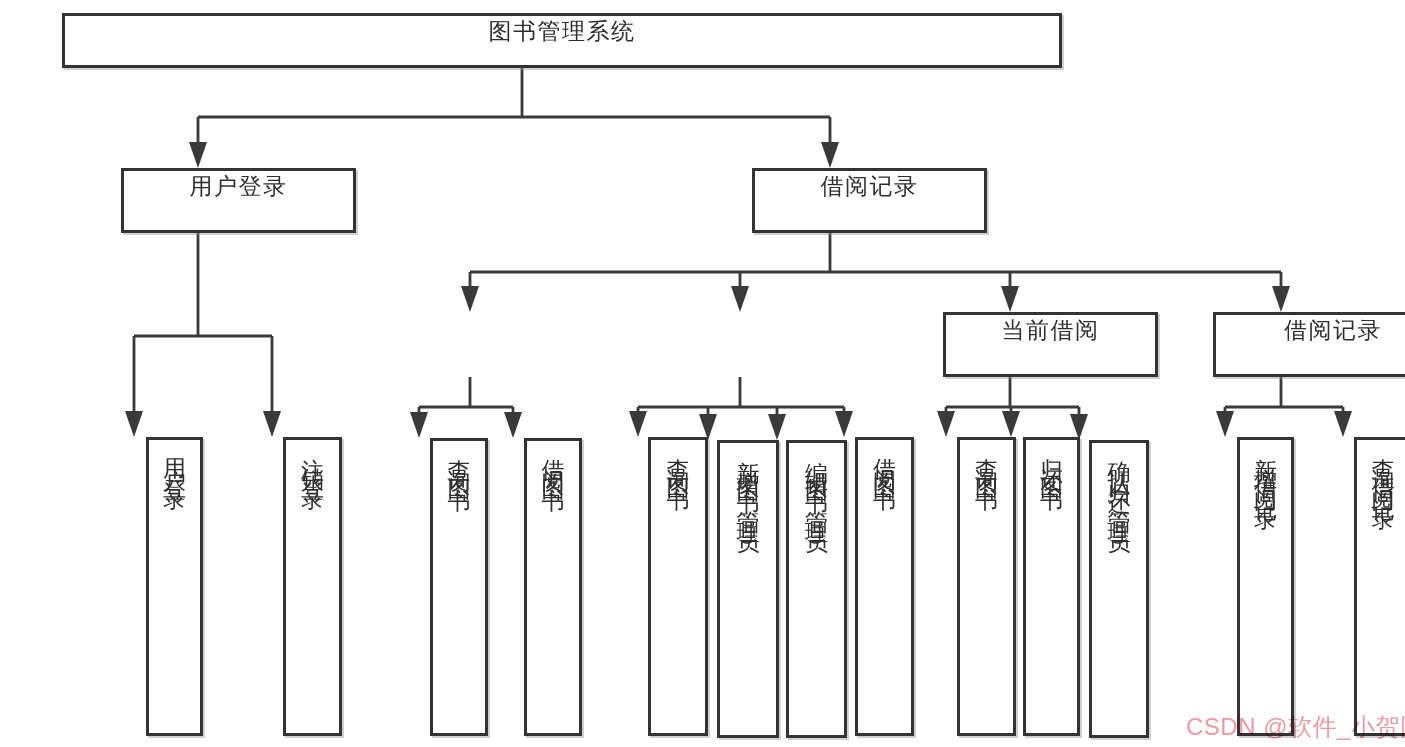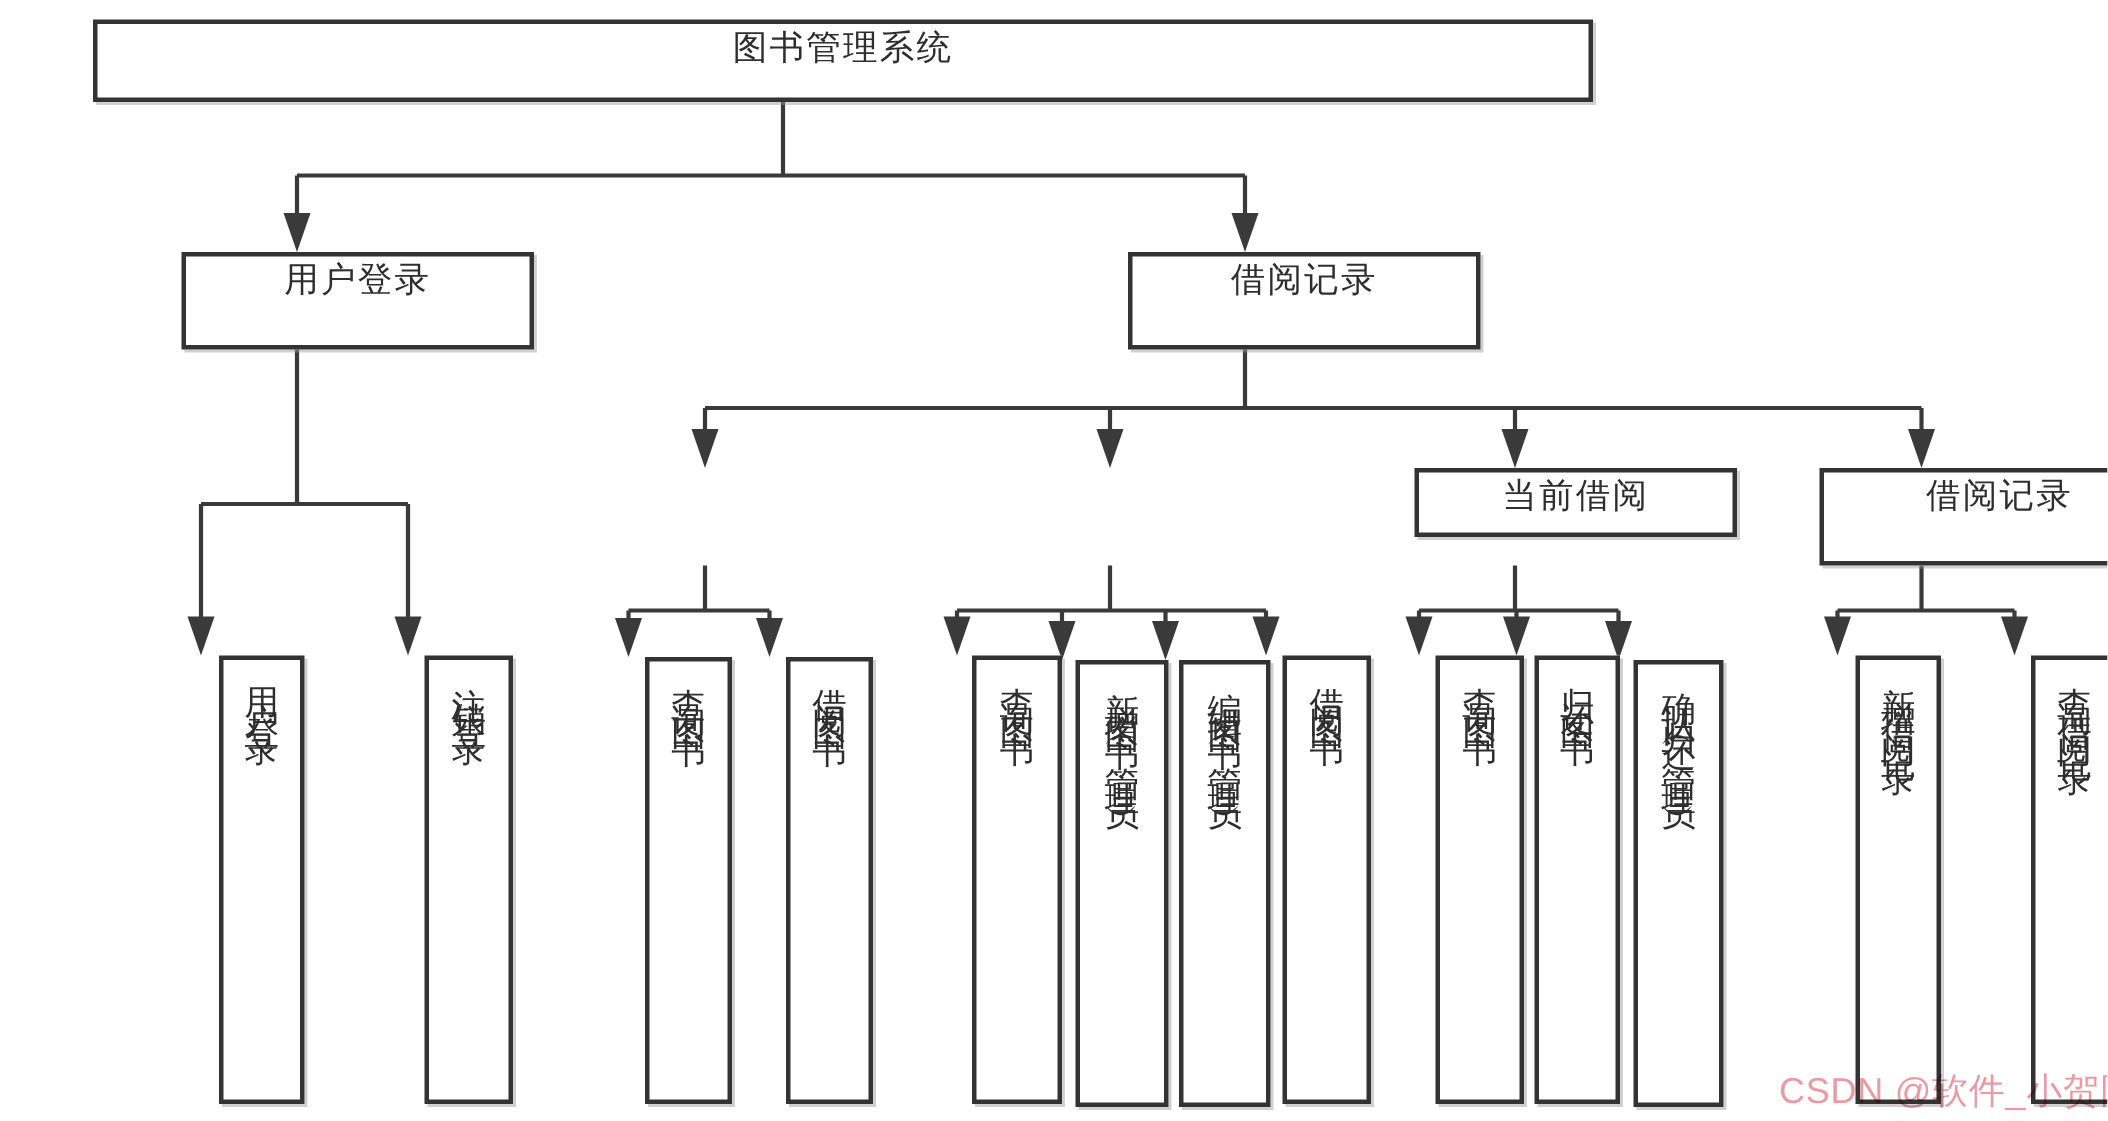--- a/index.html
+++ b/index.html
@@ -101,7 +101,7 @@
     <span class="hlabel">借阅记录</span>
   </div>
 
-  <div class="box" style="left:903px;top:312px;width:215px;height:46px">
+  <div class="box" style="left:903px;top:312px;width:215px;height:65px">
     <span class="hlabel">当前借阅</span>
   </div>
   <div class="box" style="left:1173px;top:312px;width:240px;height:65px">

